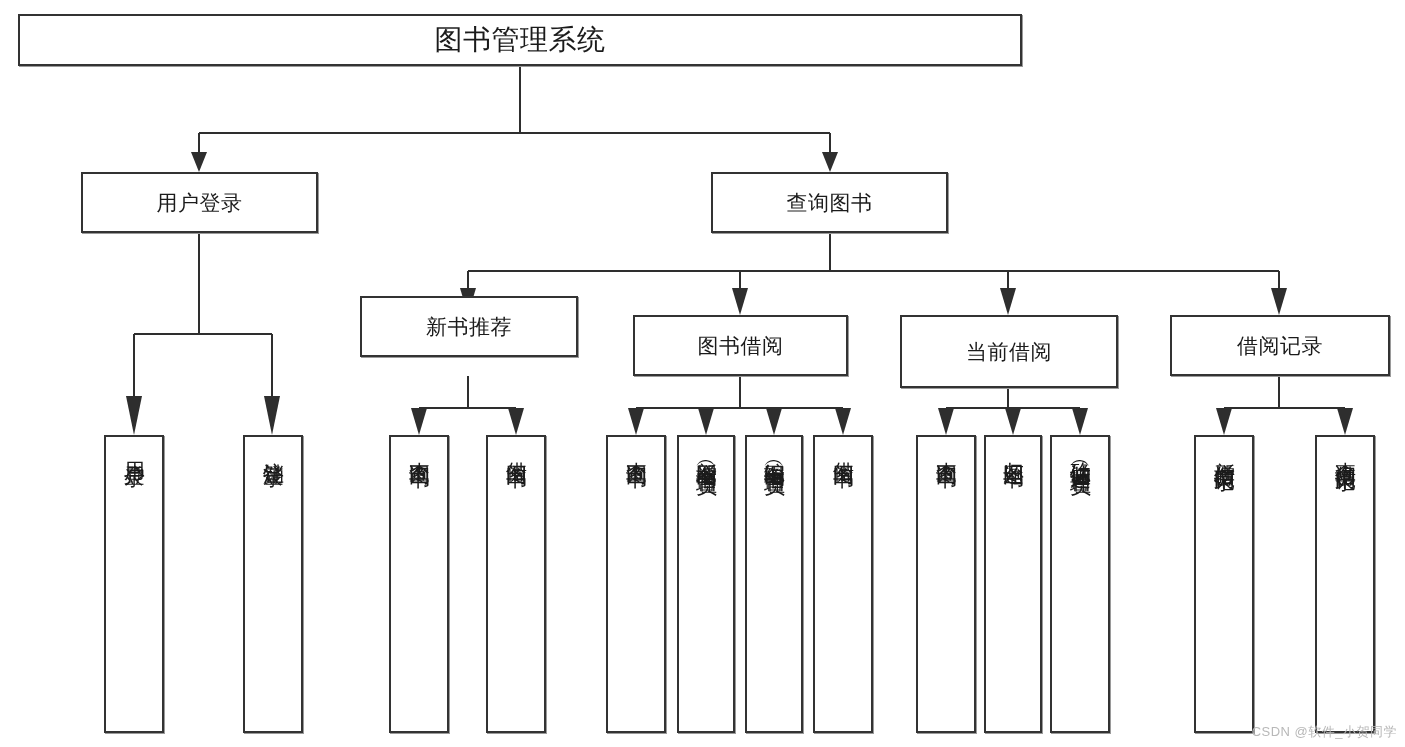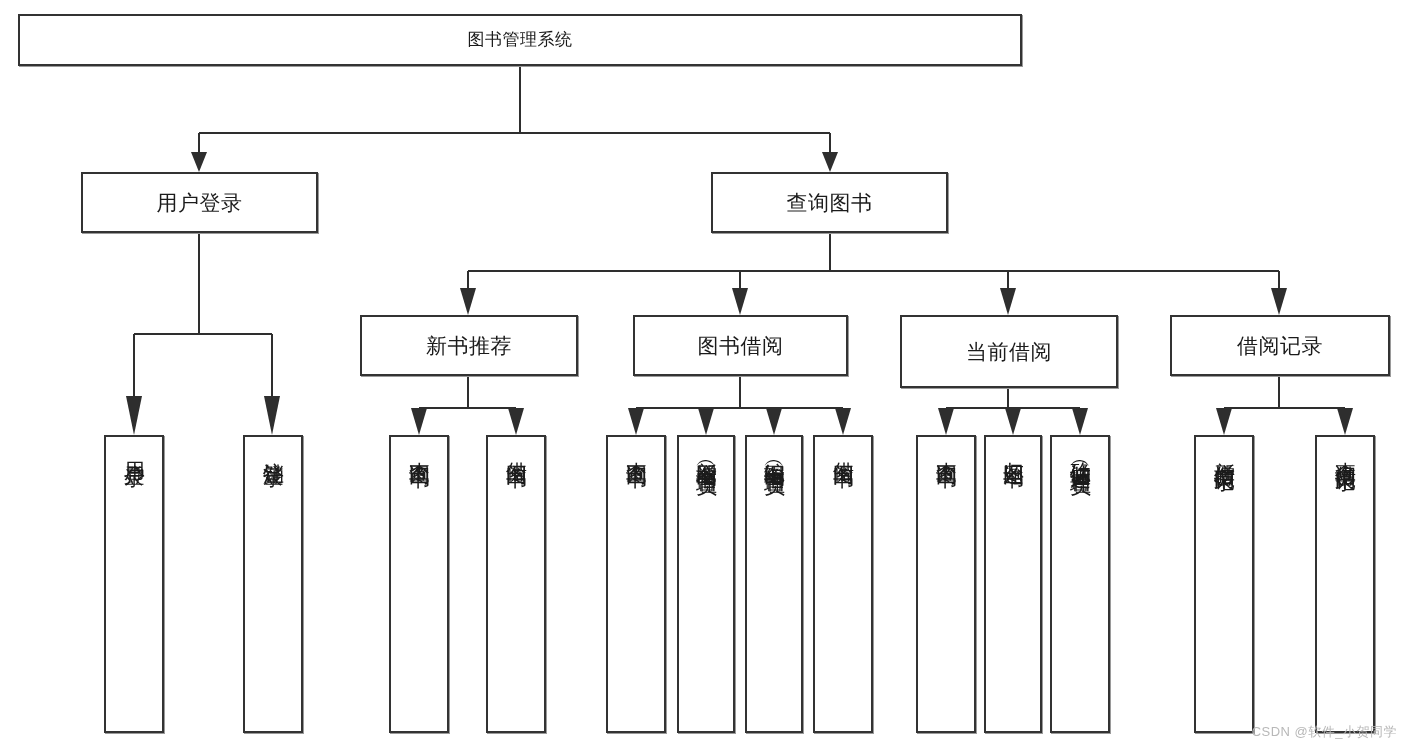--- a/index.html
+++ b/index.html
@@ -61,7 +61,7 @@
     font-size: 21px;
   }
   .node.root .label {
-    font-size: 17px;
+    font-size: 28px;
   }
   .node.vertical {
     align-items: flex-start;

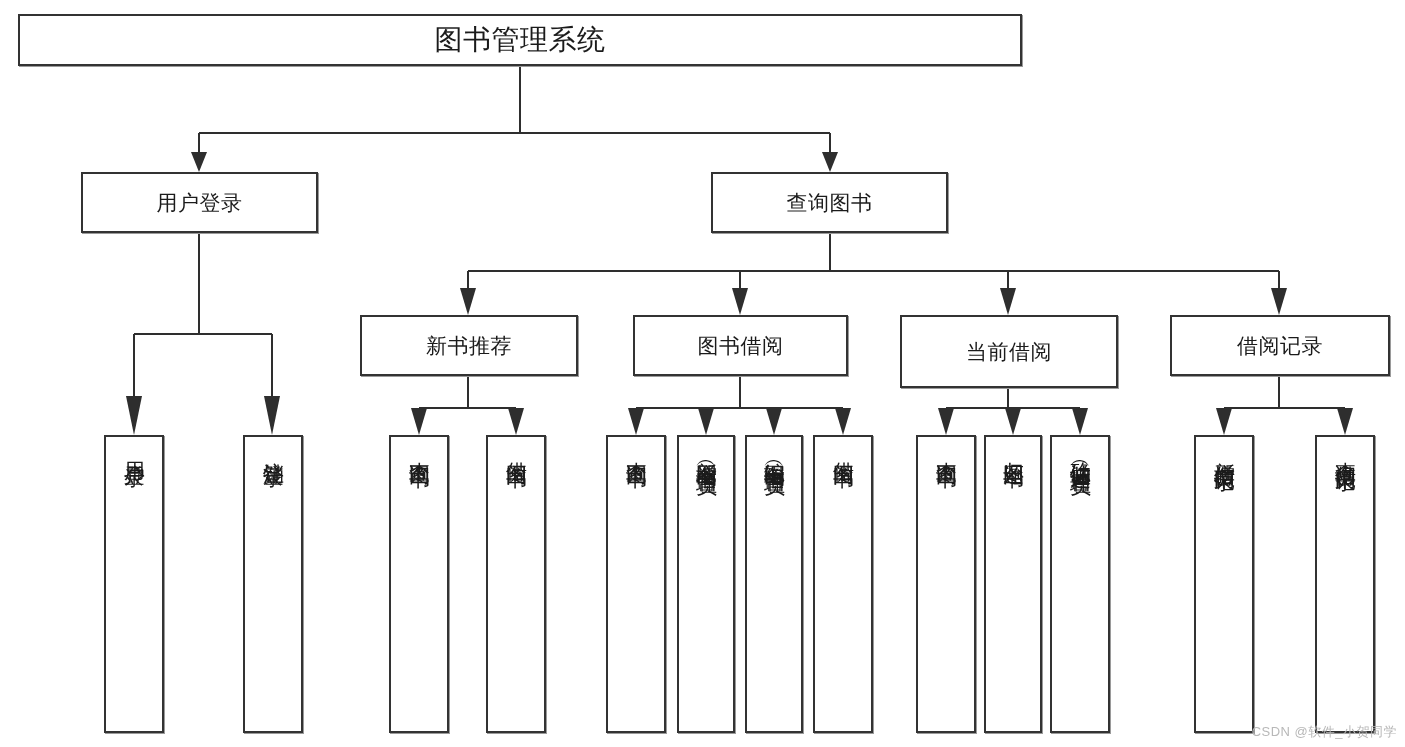--- a/index.html
+++ b/index.html
@@ -166,7 +166,7 @@
     <span class="label">查询图书</span>
   </div>
 
-  <div class="node horizontal" style="left:360px; top:315px; width:218px; height:61px;">
+  <div class="node horizontal" style="left:360px; top:296px; width:218px; height:61px;">
     <span class="label">新书推荐</span>
   </div>
   <div class="node horizontal" style="left:633px; top:315px; width:215px; height:61px;">

